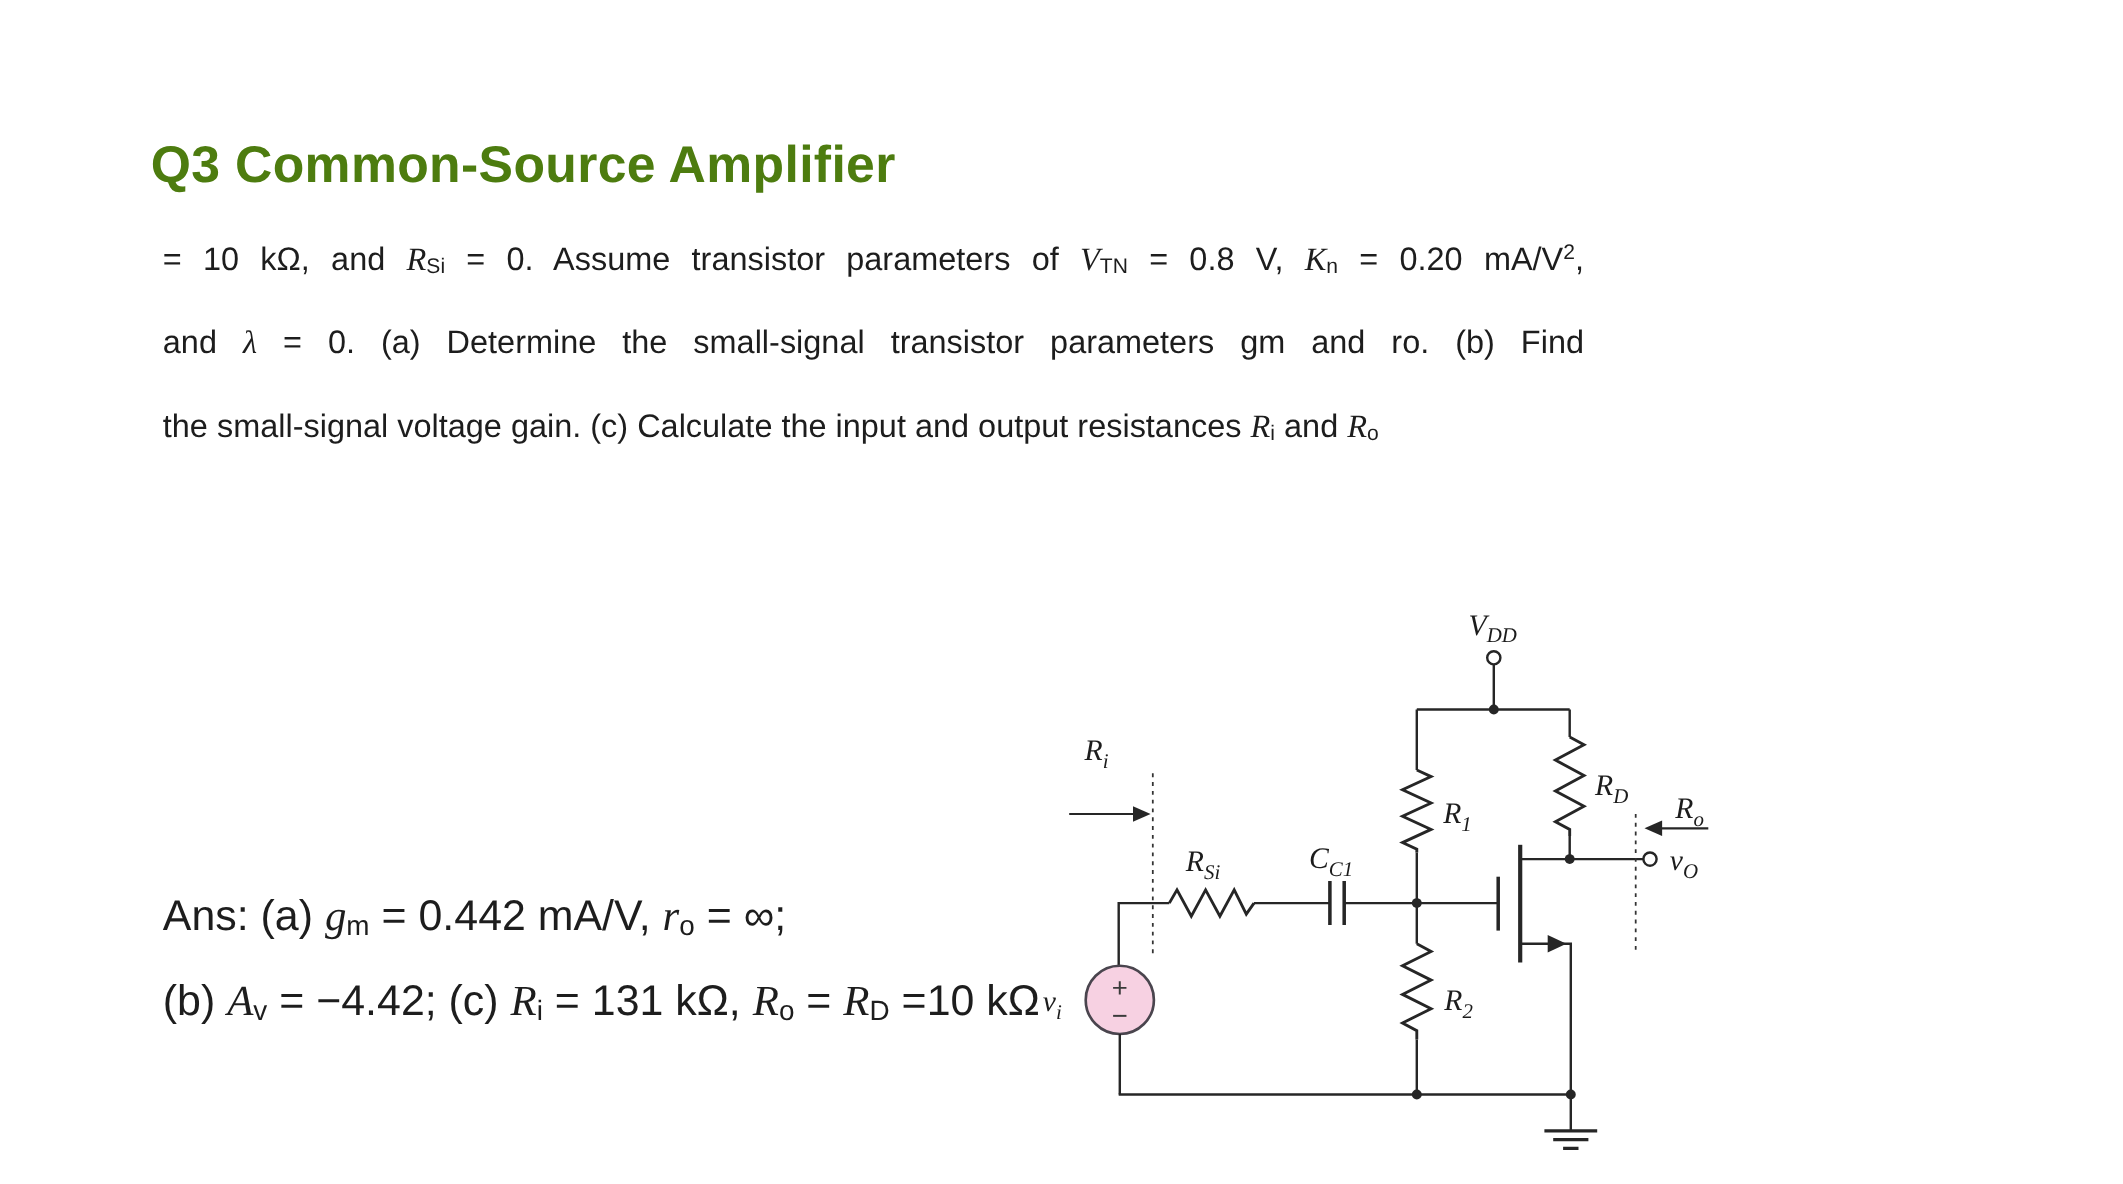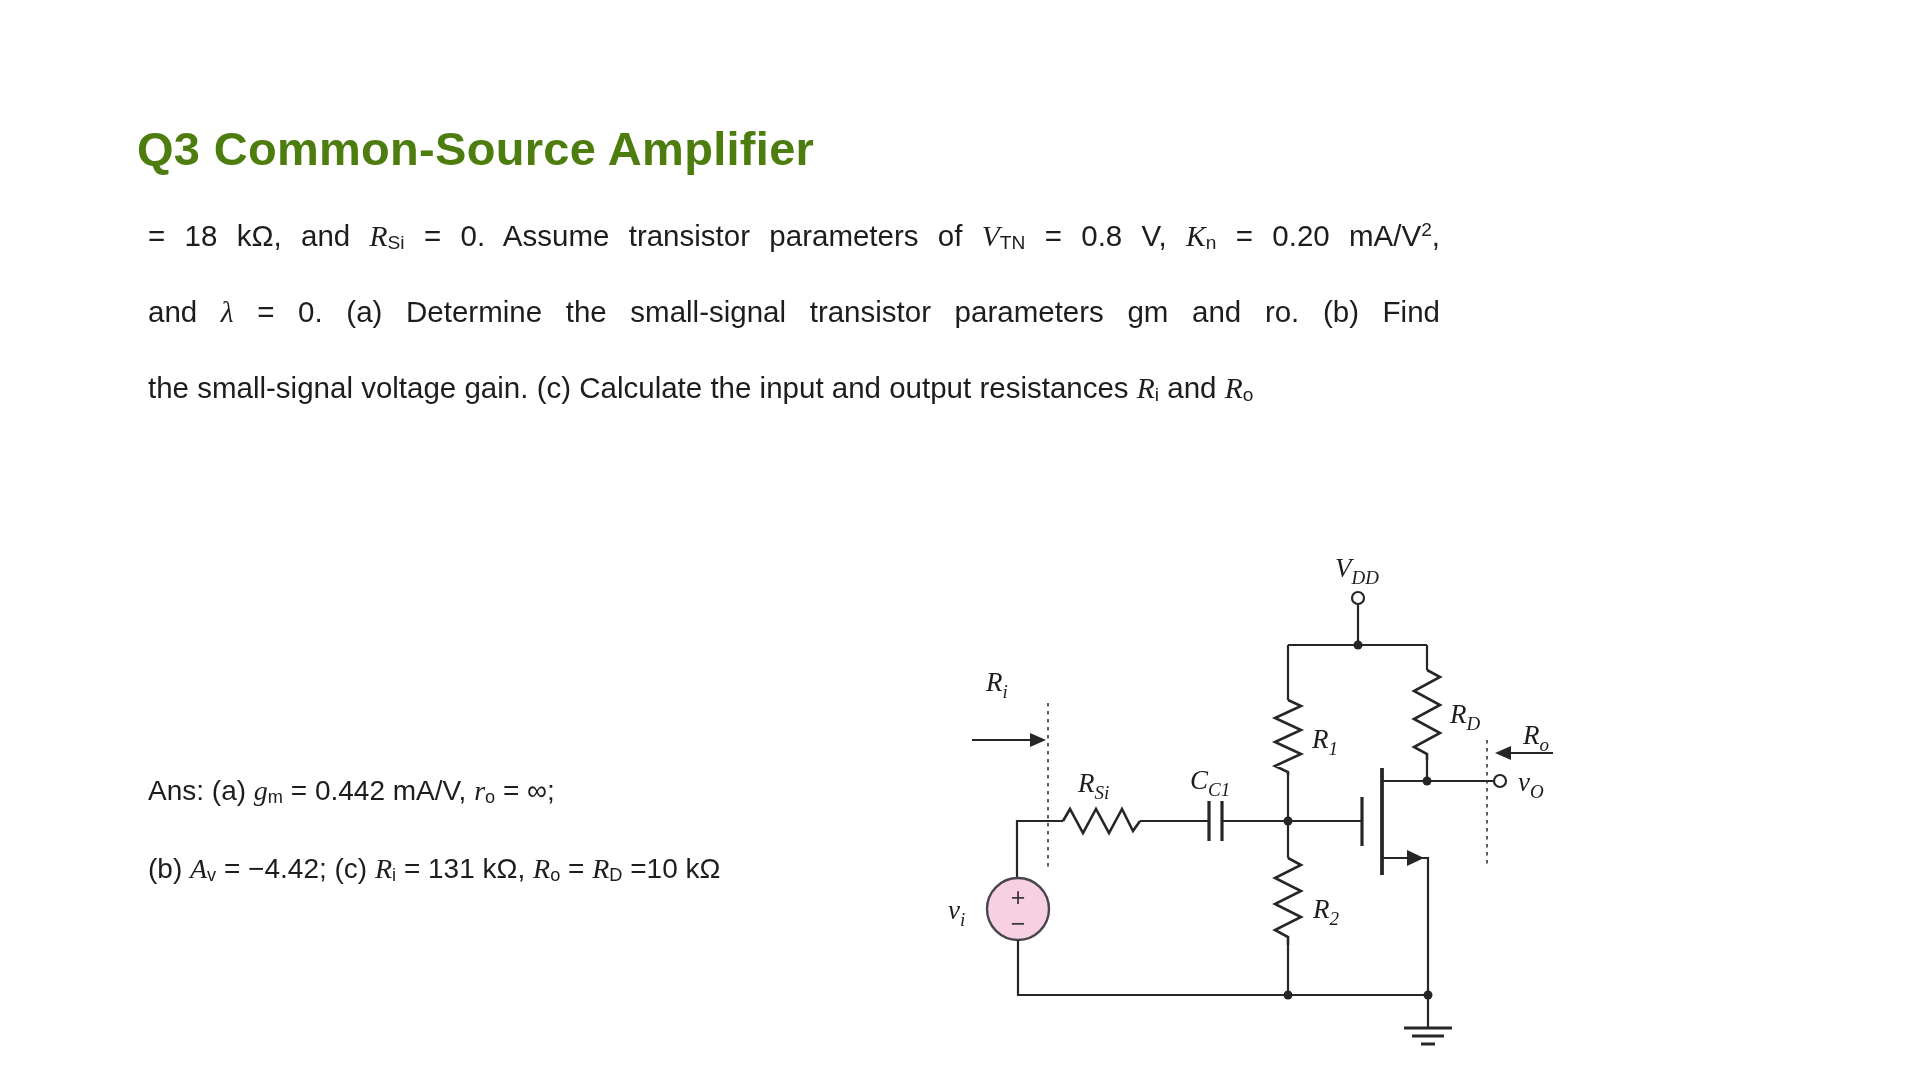--- a/index.html
+++ b/index.html
@@ -64,7 +64,7 @@
 <h1 class="title">Q3 Common-Source Amplifier</h1>
 
 <div class="para">
-  <div class="pline jl"><span>= 18 kΩ, and </span><span class="var">R</span><sub>Si</sub><span> = 0. Assume transistor parameters of </span><span class="var">V</span><sub>TN</sub><span> = 0.8 V, </span><span class="var">K</span><sub>n</sub><span> = 0.20 mA/V</span><sup>2</sup><span>,</span></div>
+  <div class="pline jl"><span>= 10 kΩ, and </span><span class="var">R</span><sub>Si</sub><span> = 0. Assume transistor parameters of </span><span class="var">V</span><sub>TN</sub><span> = 0.8 V, </span><span class="var">K</span><sub>n</sub><span> = 0.20 mA/V</span><sup>2</sup><span>,</span></div>
   <div class="pline jl"><span>and </span><span class="var">λ</span><span> = 0. (a) Determine the small-signal transistor parameters gm and ro. (b) Find</span></div>
   <div class="pline"><span>the small-signal voltage gain. (c) Calculate the input and output resistances </span><span class="var">R</span><sub>i</sub><span> and </span><span class="var">R</span><sub>o</sub></div>
 </div>

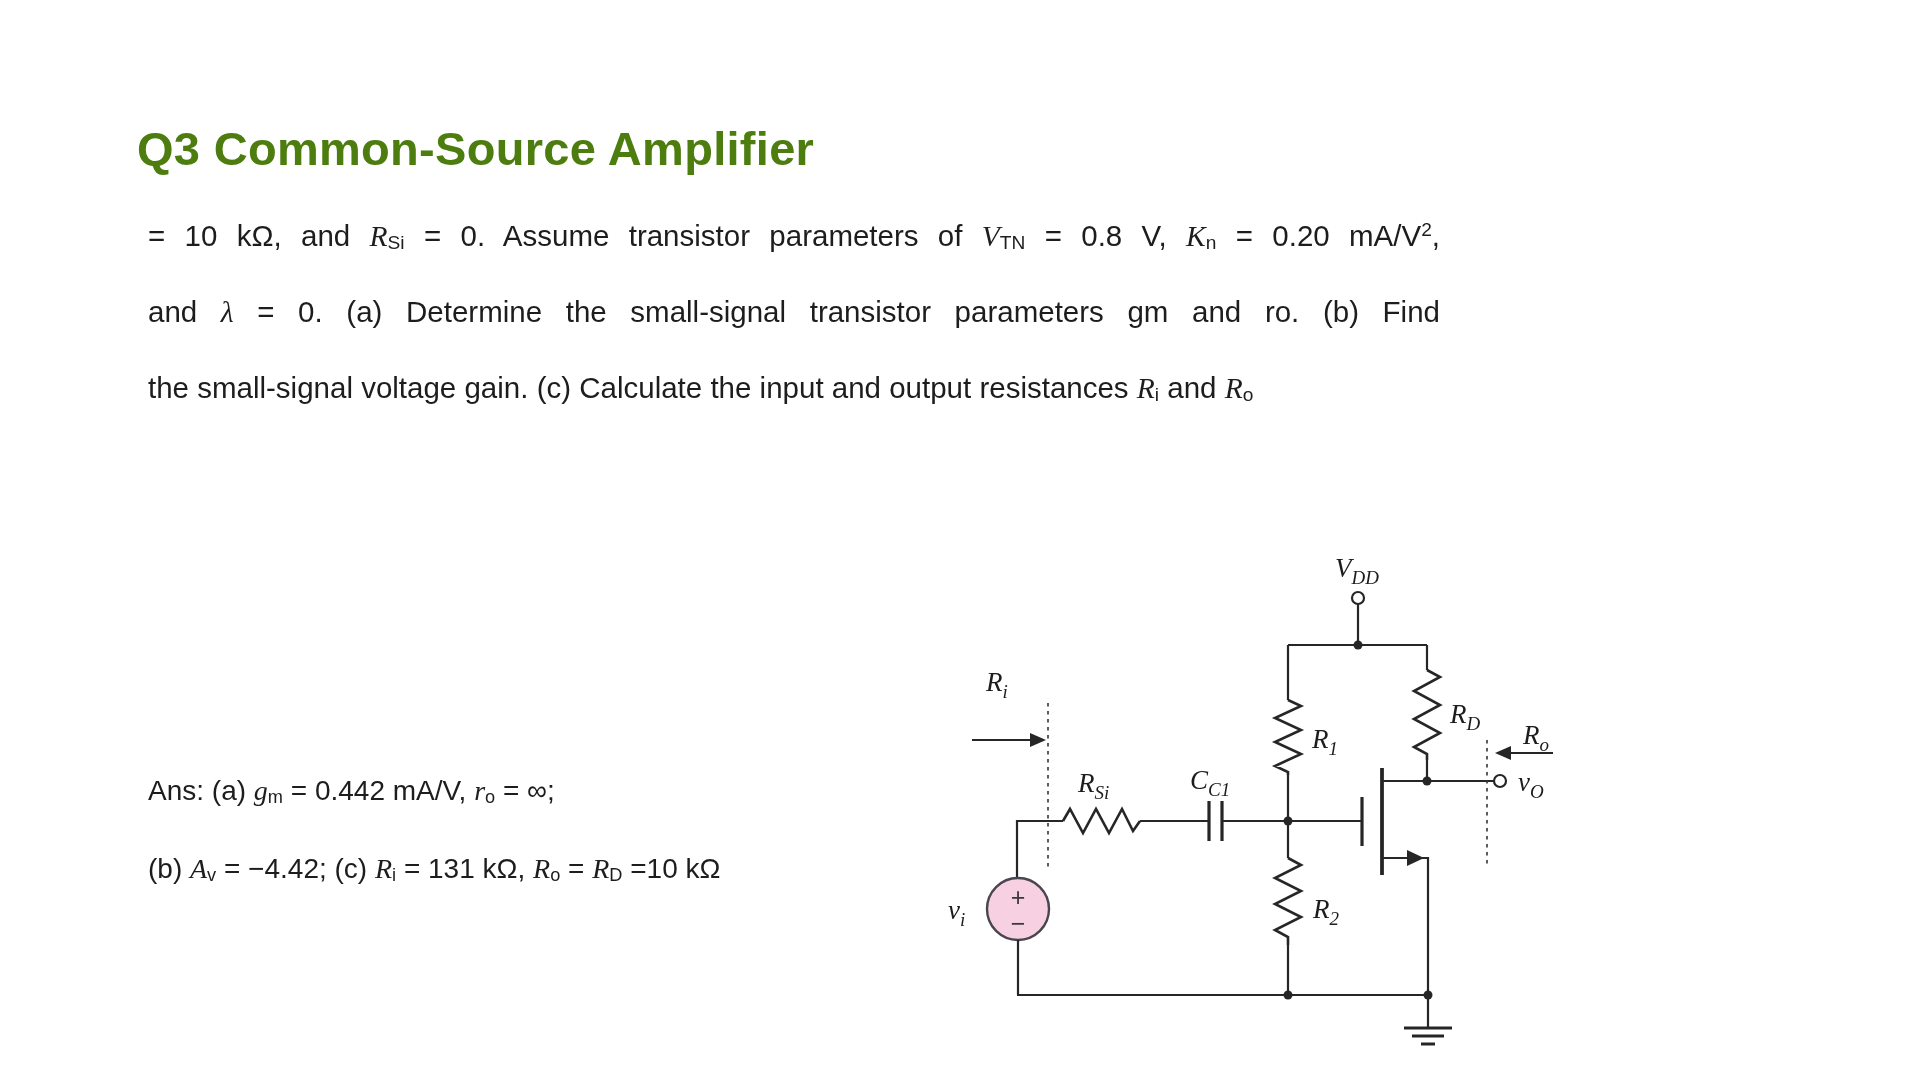--- a/index.html
+++ b/index.html
@@ -31,9 +31,9 @@
   .para .pline.jl { text-align: justify; text-align-last: justify; }
   .ans {
     position: absolute;
-    left: 148px; top: 752px;
+    left: 148px; top: 794px;
     width: 820px;
-    font-size: 28px;
+    font-size: 39px;
     line-height: 78px;
     white-space: nowrap;
   }

